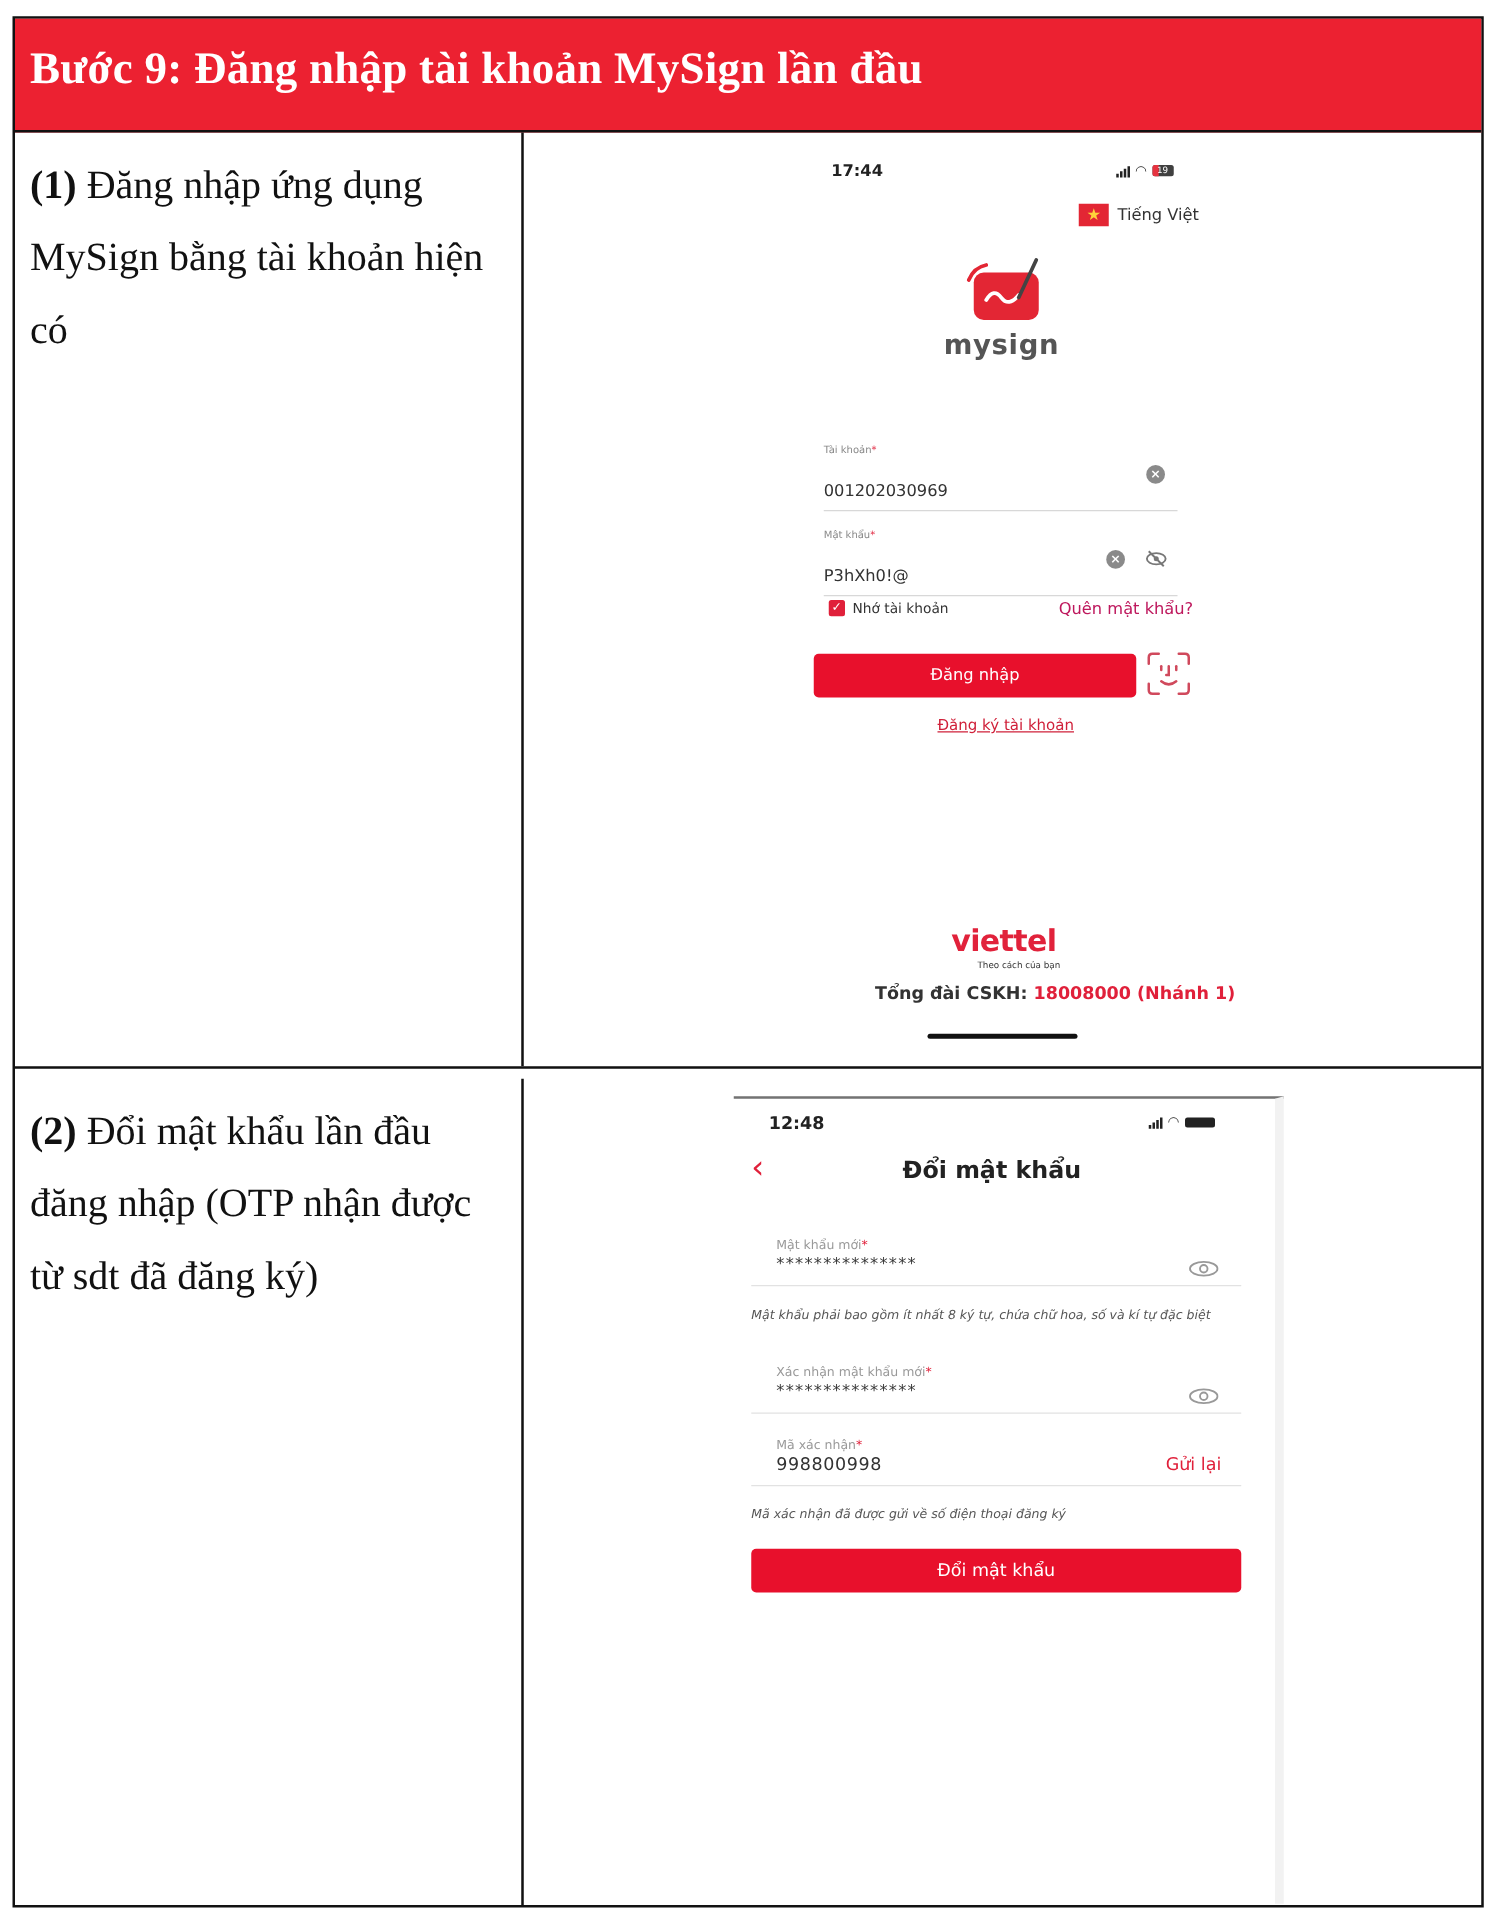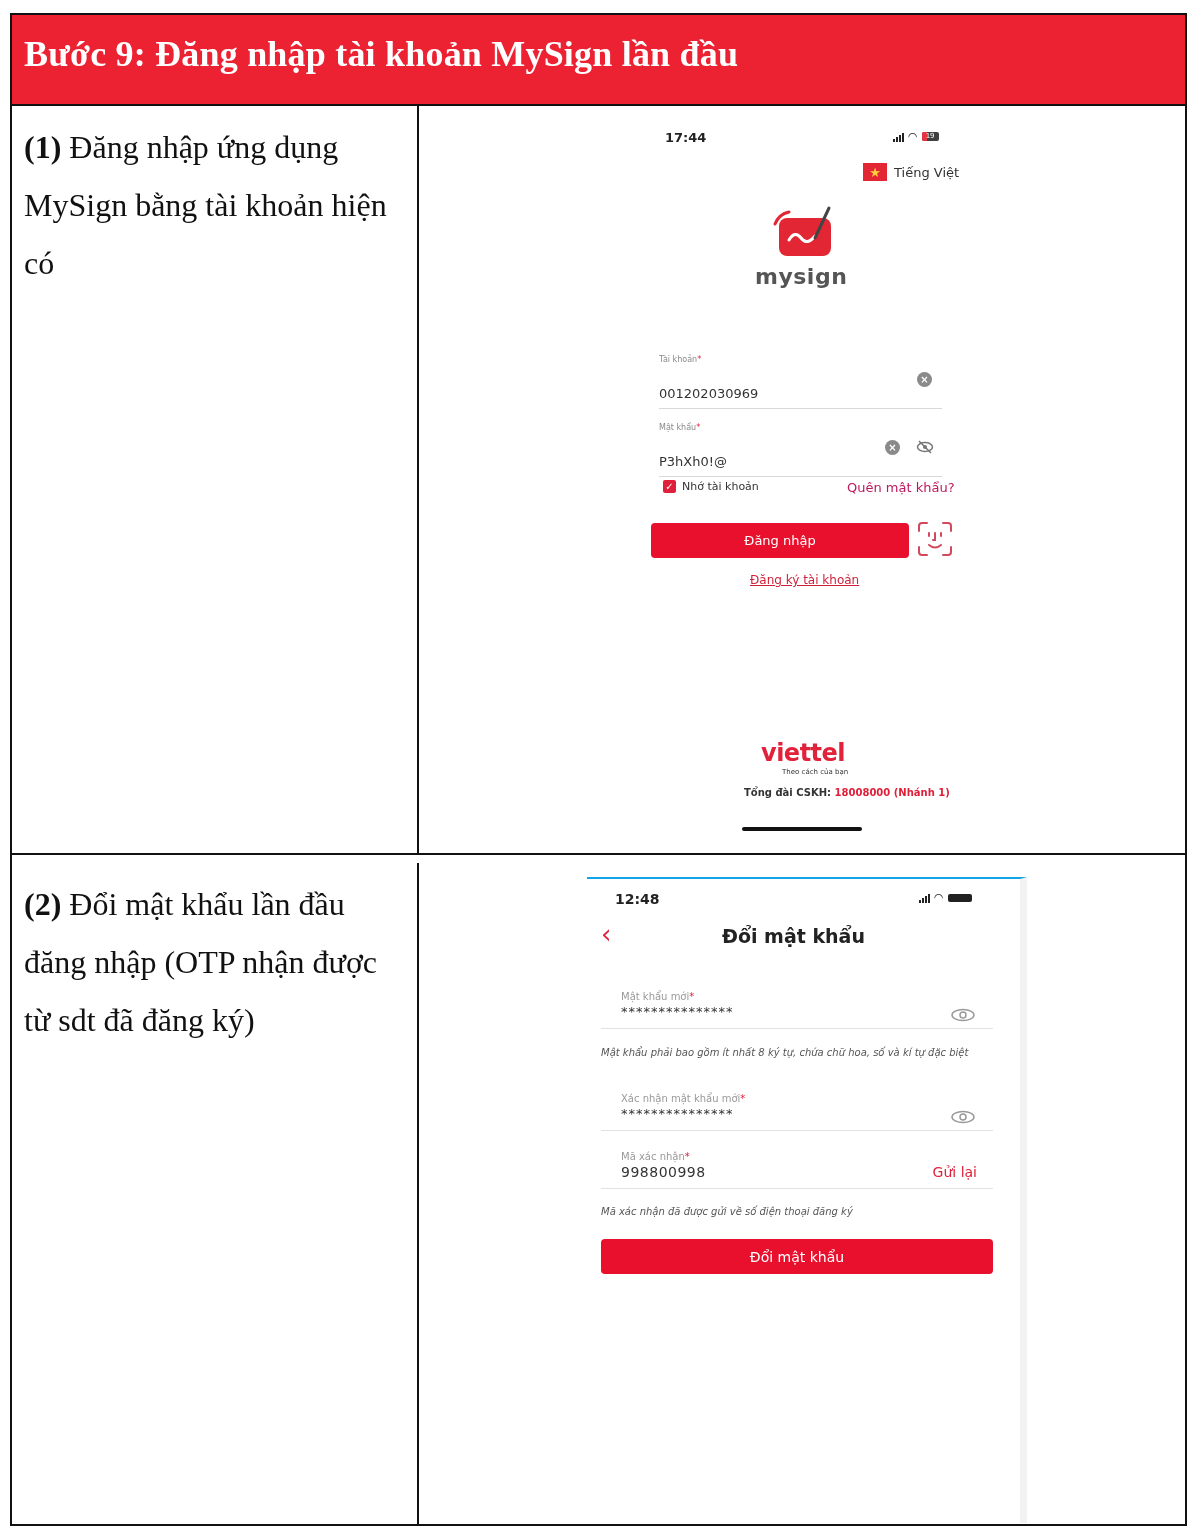--- a/index.html
+++ b/index.html
@@ -43,7 +43,7 @@
   .register { position:absolute; left:111px; top:467px; font-size:12px; color:#d0213a; text-decoration:underline; }
   .viettel { position:absolute; left:122px; top:633px; font-size:24px; font-weight:bold; color:#e1223b; letter-spacing:-0.5px; }
   .tagline { position:absolute; left:143px; top:662px; font-size:7px; color:#333; }
-  .hotline { position:absolute; left:61px; top:681px; font-size:10px; font-weight:bold; color:#333;margin-left:44px; }
+  .hotline { position:absolute; left:61px; top:681px; font-size:14px; font-weight:bold; color:#333; }
   .hotline .num { color:#e0203a; }
   .home-ind { position:absolute; left:103px; top:721px; width:120px; height:4px; border-radius:2px; background:#111; }
 

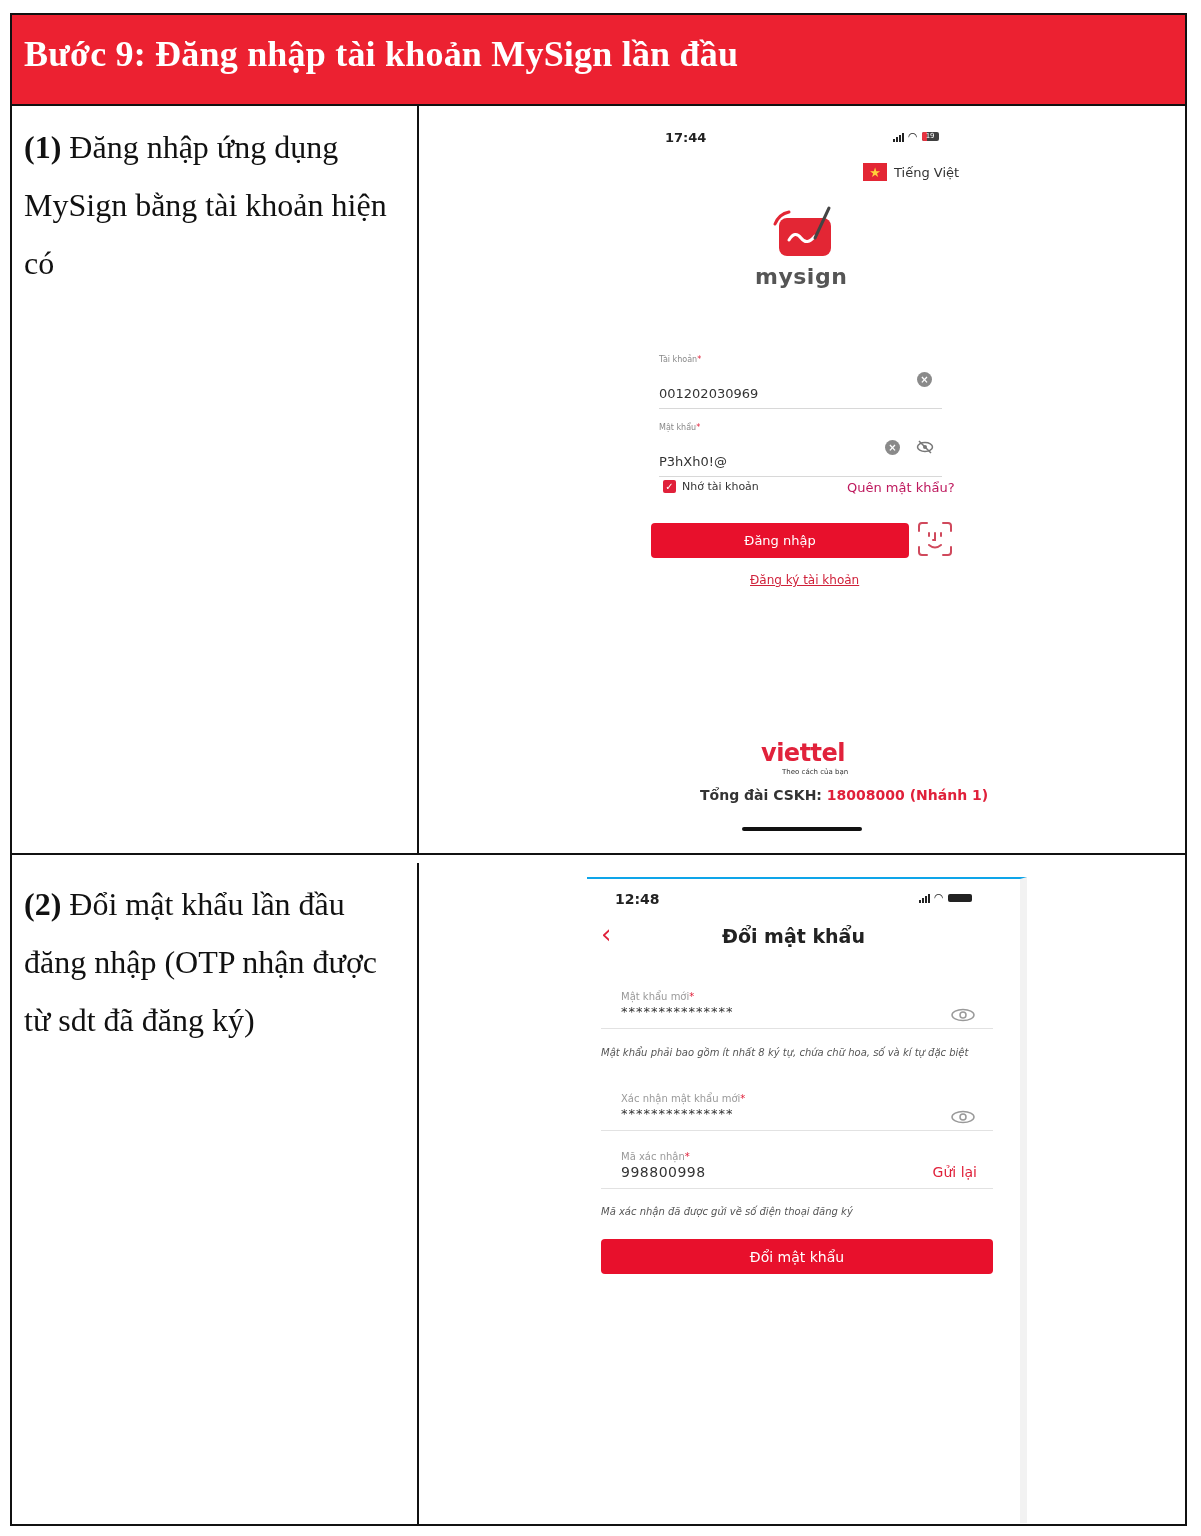--- a/index.html
+++ b/index.html
@@ -48,7 +48,7 @@
   .home-ind { position:absolute; left:103px; top:721px; width:120px; height:4px; border-radius:2px; background:#111; }
 
   
-  .p2 { position:absolute; left:168px; top:14px; width:433px; height:644px; background:#fff; border-right:7px solid #f2f2f2; border-top:2px solid #0ea5e9; font-family:"DejaVu Sans", sans-serif; }
+  .p2 { position:absolute; left:168px; top:14px; width:433px; height:644px; background:#fff; border-right:7px solid #f2f2f2; border-top:2px solid #737373; font-family:"DejaVu Sans", sans-serif; }
   .p2 .sb-time { left:28px; top:12px; font-size:14px; color:#222; }
   .p2 .sb-icons { left:332px; top:12px; }
   .batt2 { display:inline-block; width:24px; height:8px; background:#222; border-radius:2px; }

